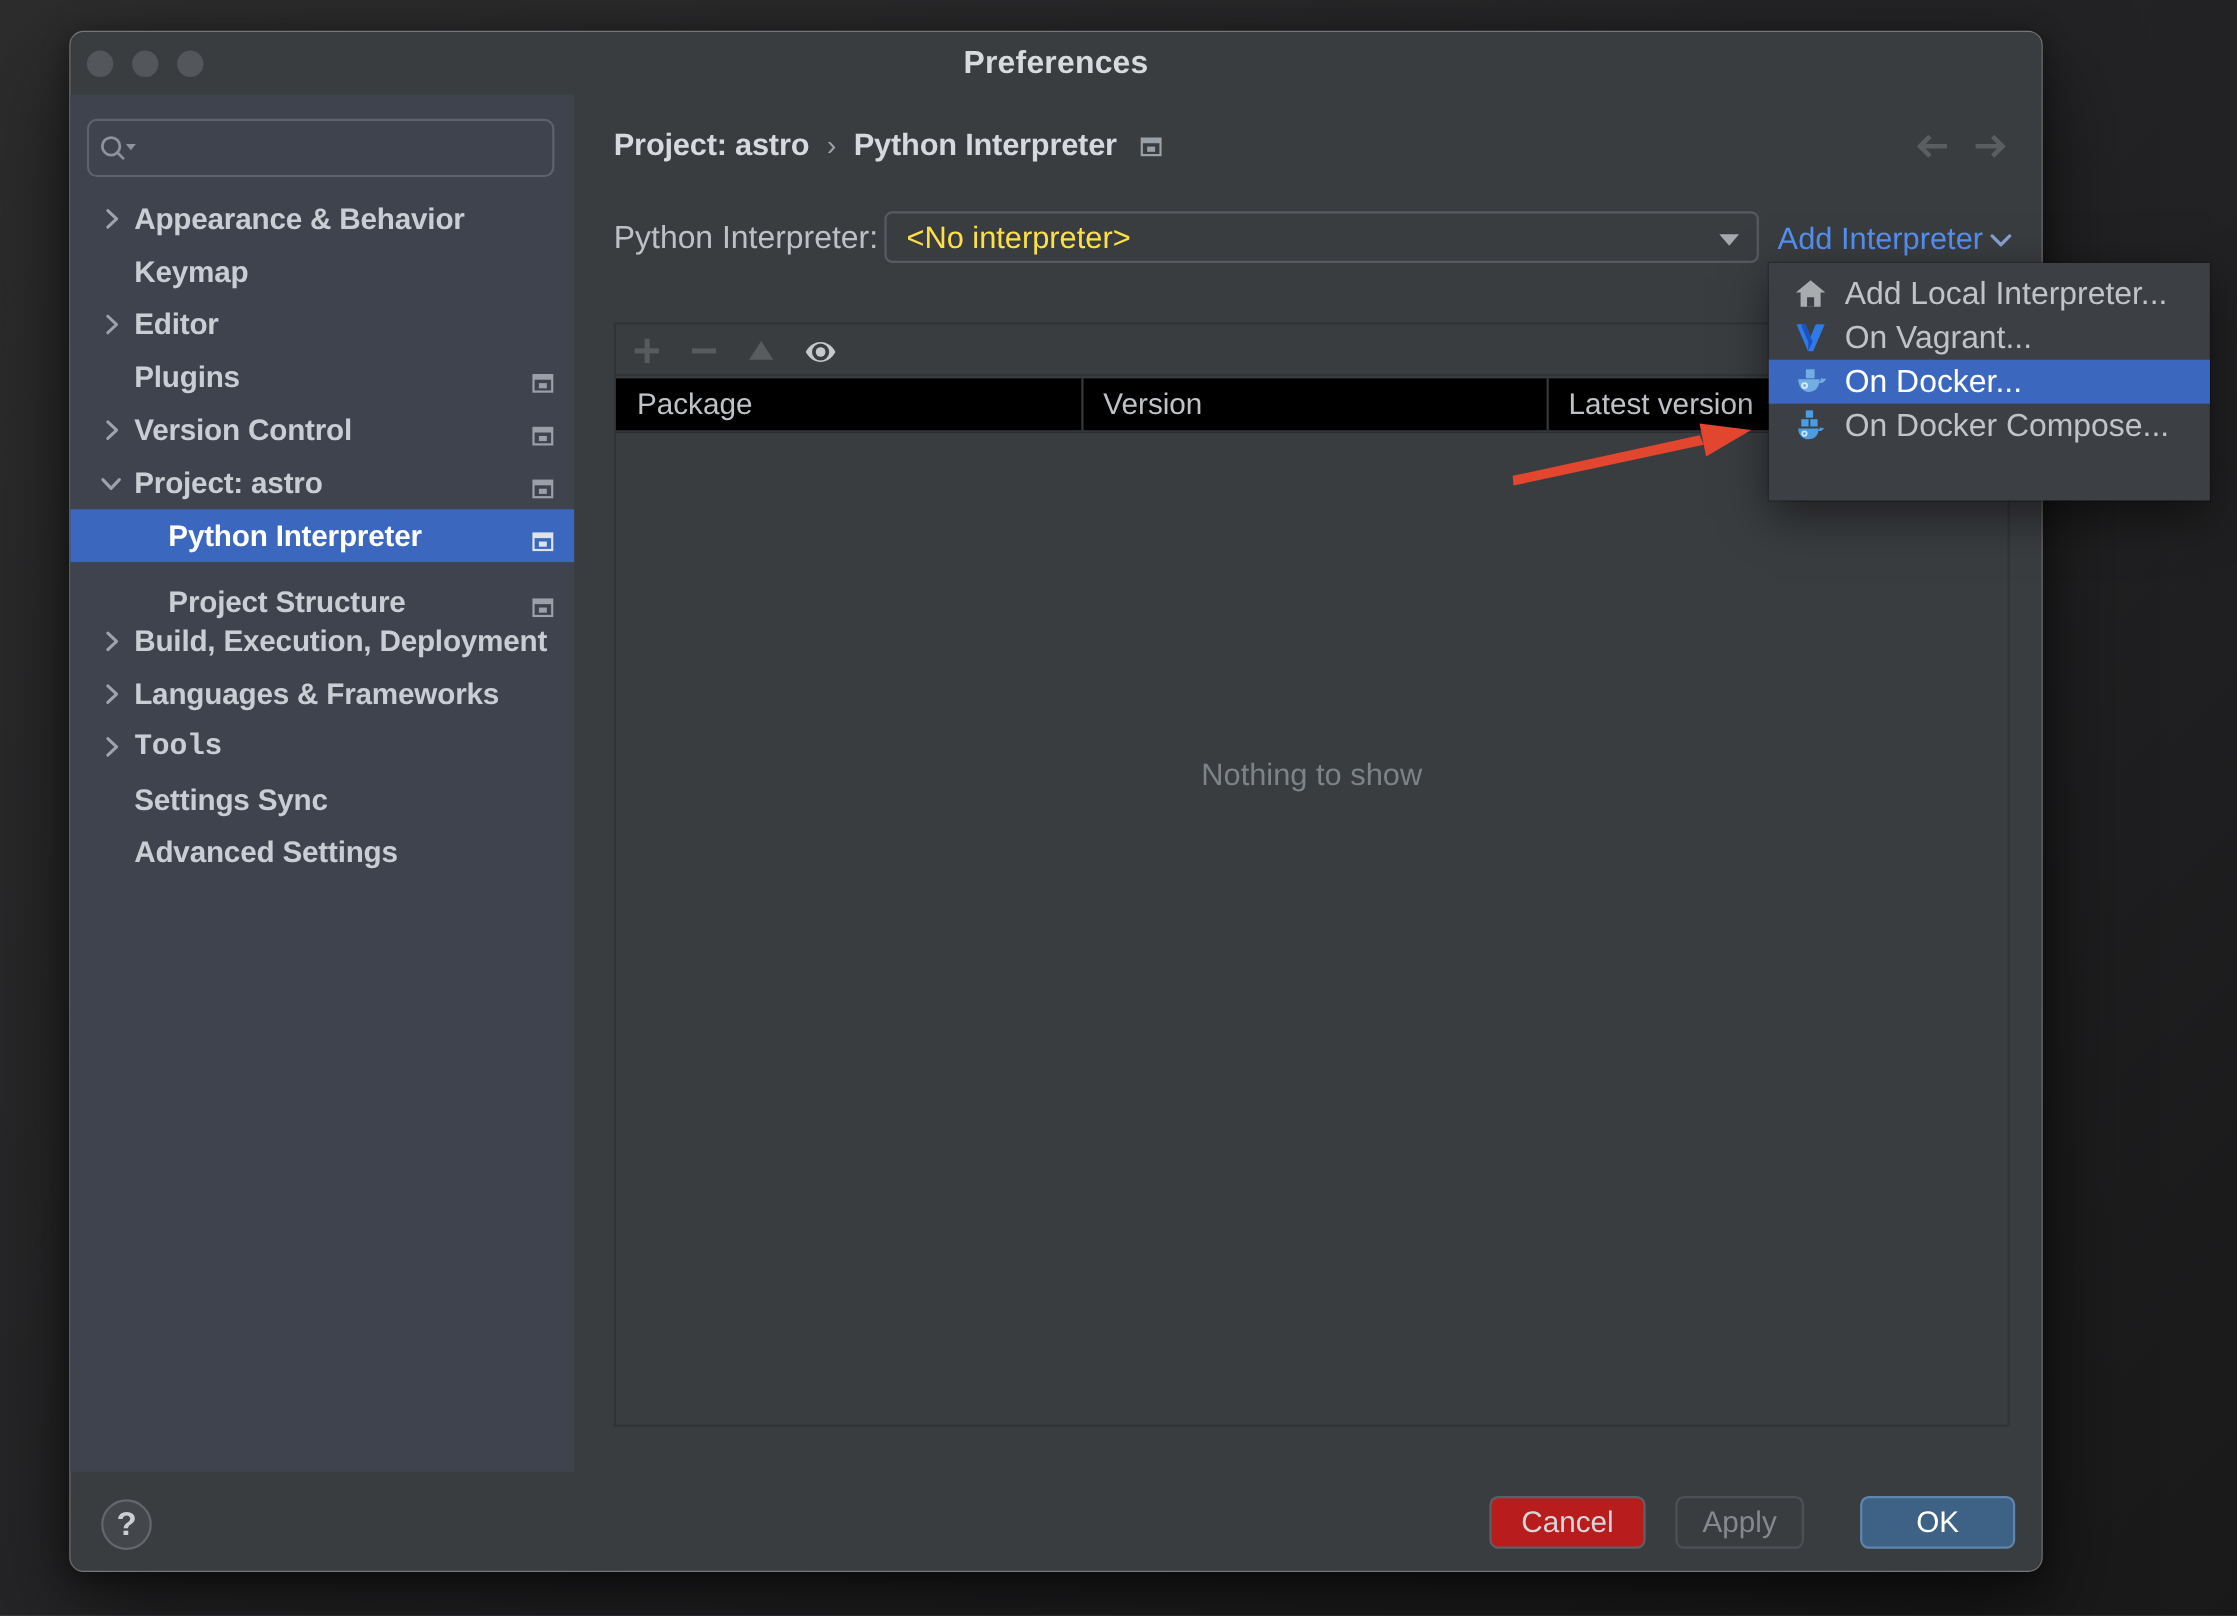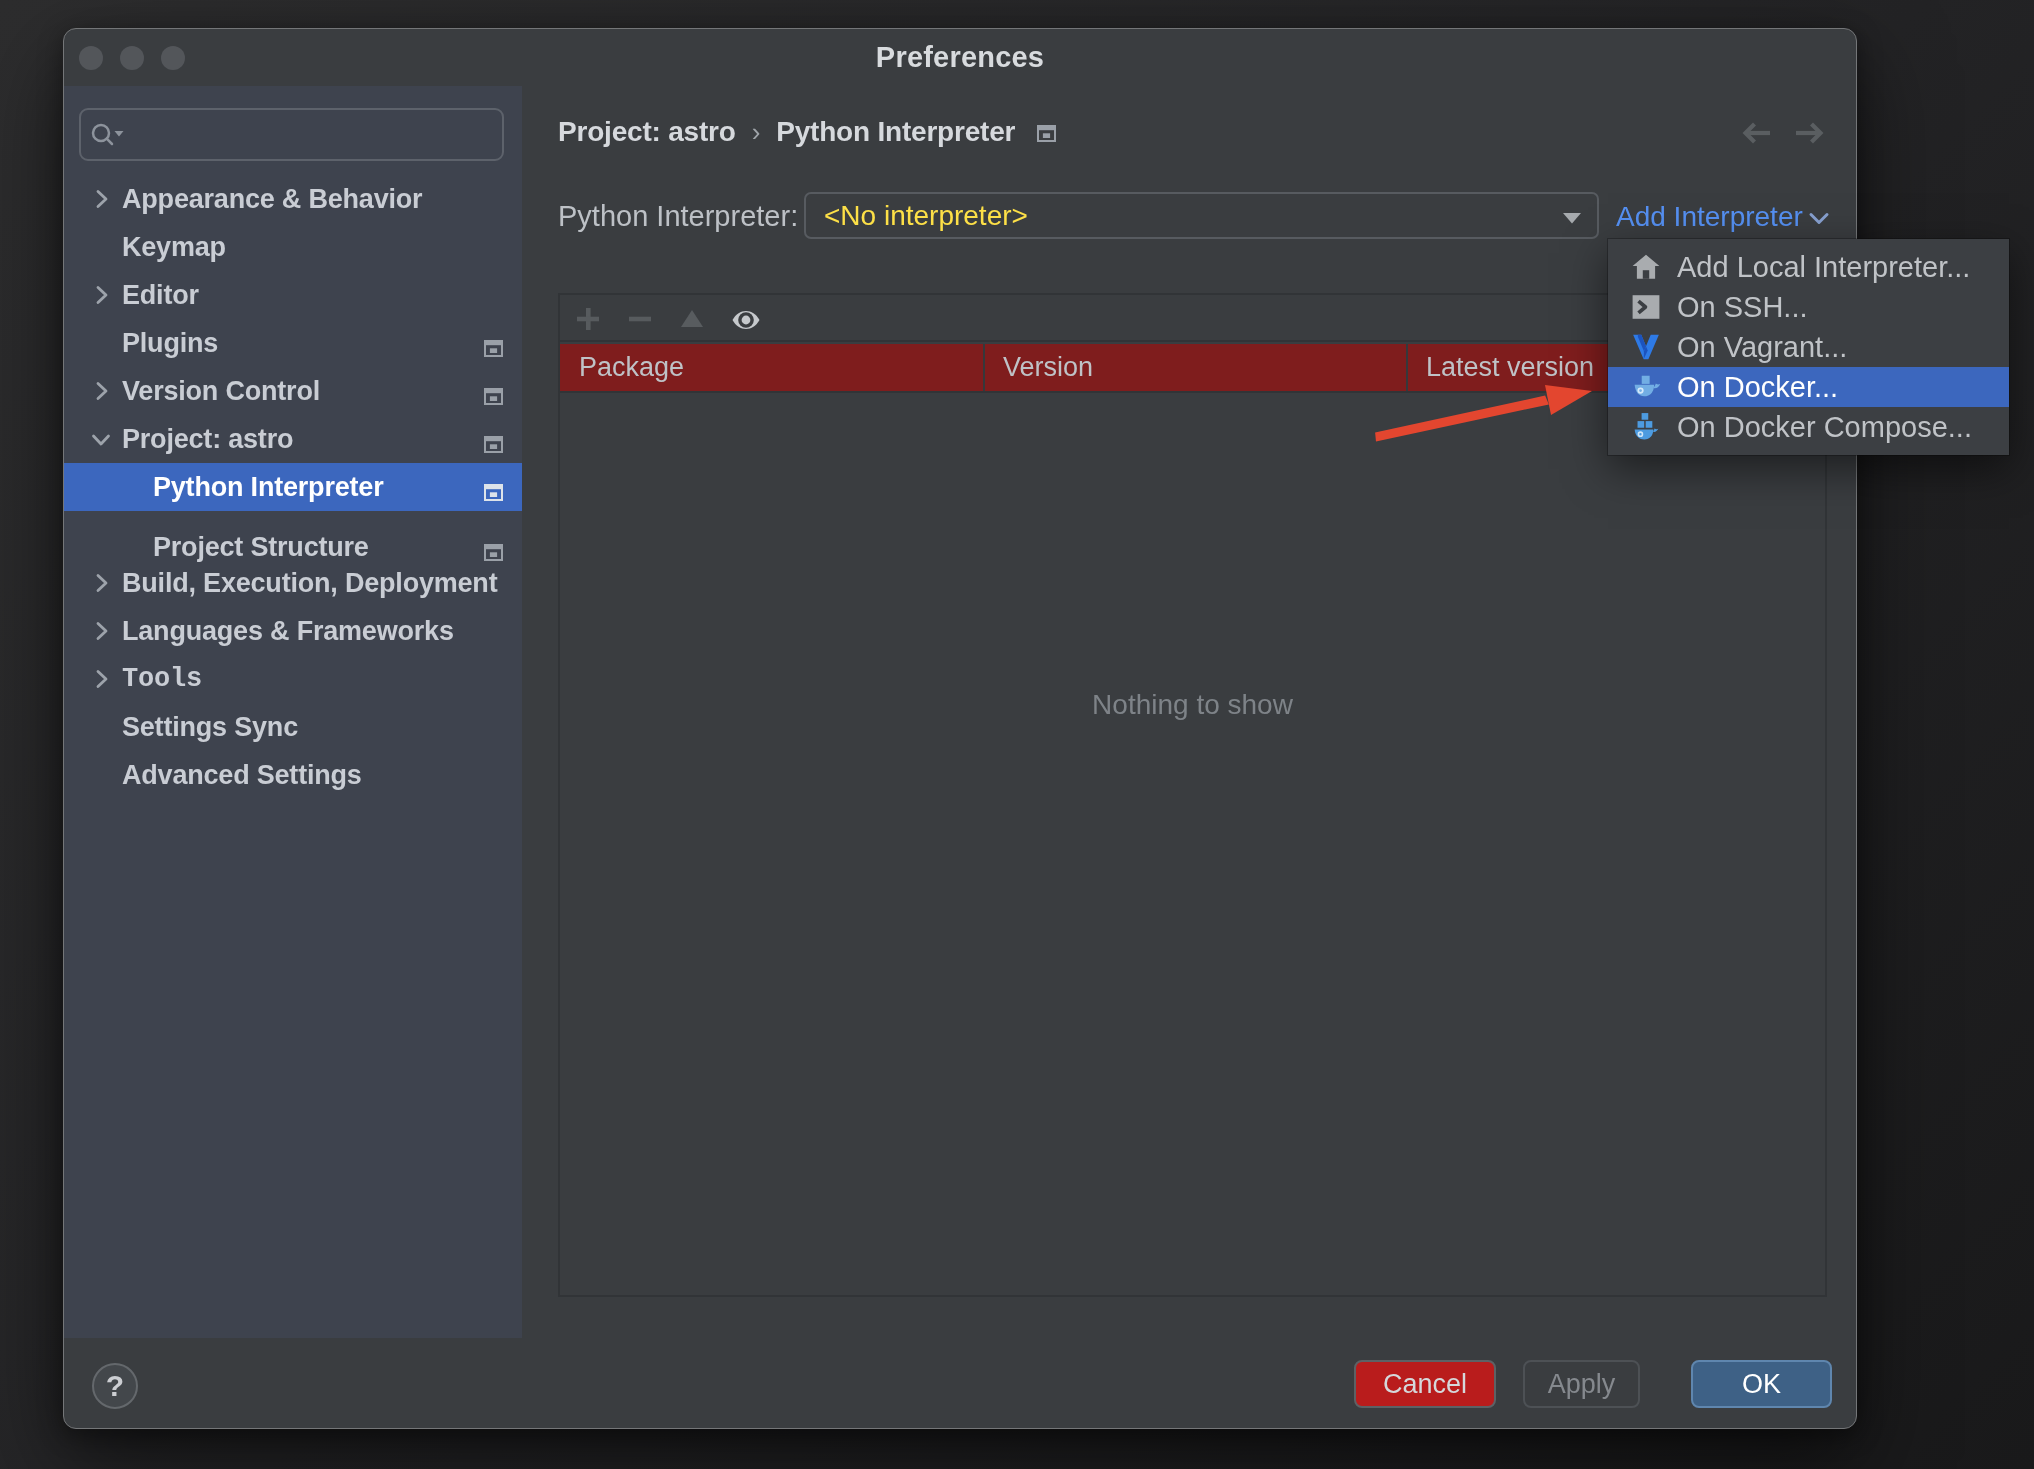--- a/index.html
+++ b/index.html
@@ -322,13 +322,6 @@
     </div>
     <div class="menu-item">
       <span class="mi-icon"><svg width="30" height="30" viewBox="0 0 28 28">
-      <rect x="1.5" y="3" width="25" height="22" fill="#a9acaf"></rect>
-      <polyline points="7,8.5 13.5,14 7,19.5" fill="none" stroke="#3c3f43" stroke-width="3.4" stroke-linejoin="round"></polyline>
-    </svg></span>
-    <span class="mi-label">On SSH...</span>
-    </div>
-    <div class="menu-item">
-      <span class="mi-icon"><svg width="30" height="30" viewBox="0 0 28 28">
       <polygon points="2,2.5 9.6,2.5 14,13.2 18.4,2.5 26,2.5 16.2,25.5 11.8,25.5" fill="#2e7ae6"></polygon>
       <polygon points="9.6,2.5 14,13.2 12.1,17.9 6.4,4.4 6.4,2.5" fill="#1c53be"></polygon>
       <polygon points="11.8,25.5 12.1,17.9 14,13.2 15.6,17.2" fill="#1c53be"></polygon>

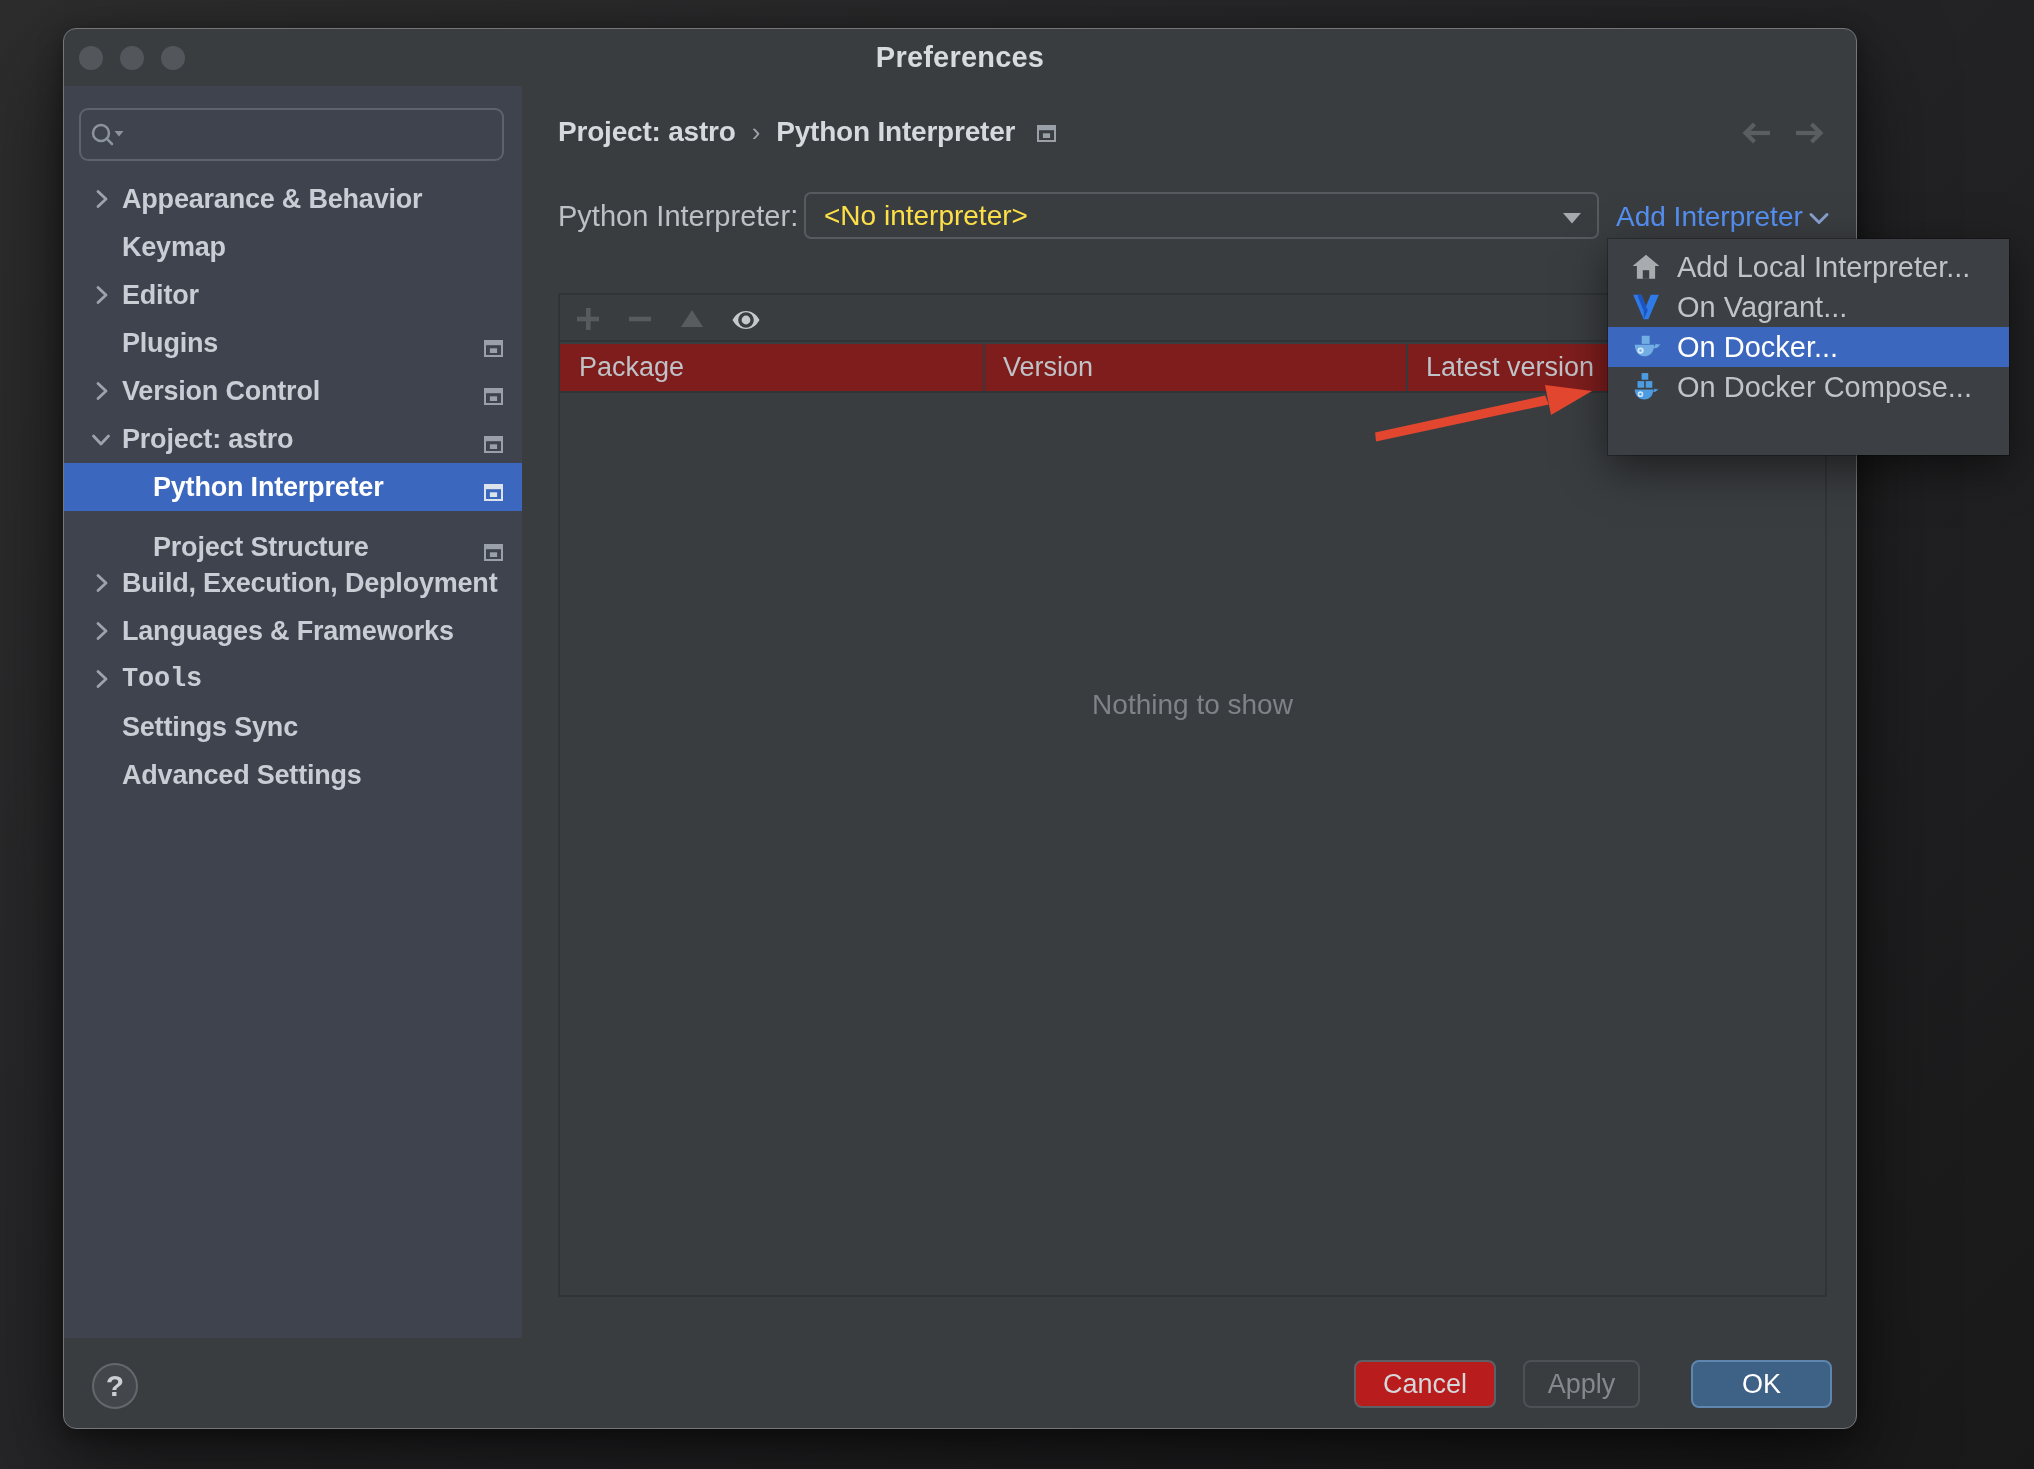--- a/index.html
+++ b/index.html
@@ -86,7 +86,7 @@
 .tb-icon { position:absolute; top:11px; }
 .pkg-header {
   position:absolute; left:0; top:49px; width:100%; height:49px;
-  background:#7f1d1d; border-bottom:2px solid #313437;
+  background:#000000; border-bottom:2px solid #313437;
   color:#bfc2c6; font-size:27px;
 }
 .pkg-header .col { position:absolute; top:0; height:100%; display:flex; align-items:center; }

